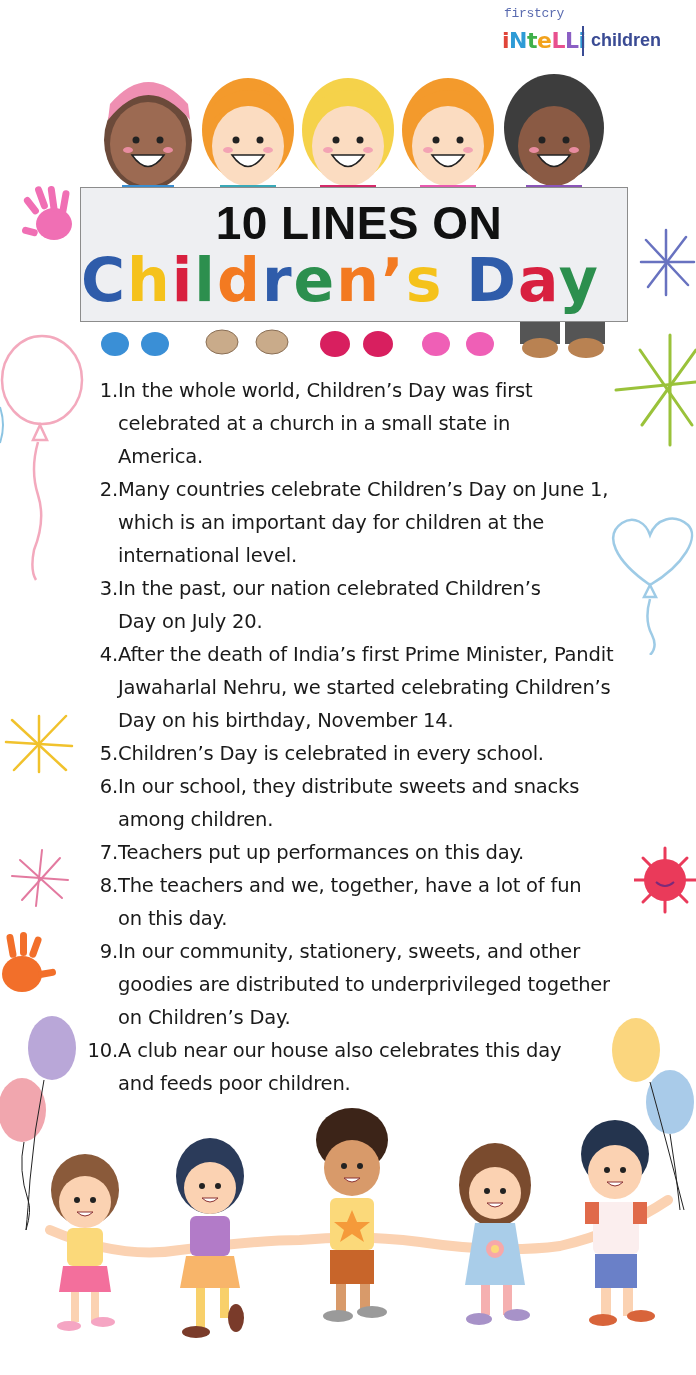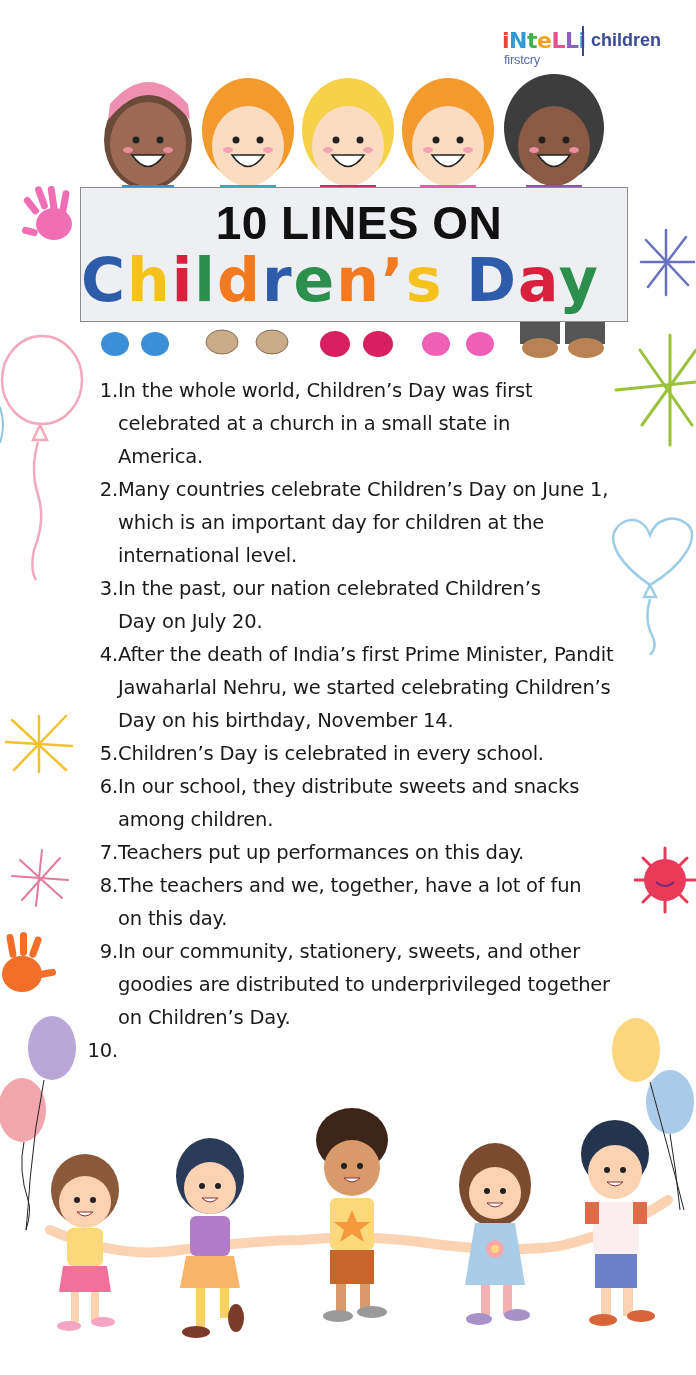--- a/index.html
+++ b/index.html
@@ -10,7 +10,7 @@
   .abs { position: absolute; }
   
   .logo { left: 500px; top: 4px; width: 196px; height: 56px; }
-  .logo .fc { position: absolute; left: 4px; top: 2px; font-size: 13px; color: #5a6bb0; font-family: Liberation Sans, sans-serif; letter-spacing: -0.3px; margin-top: 46px; }
+  .logo .fc { position: absolute; left: 4px; top: 2px; font-size: 13px; color: #5a6bb0; font-family: Liberation Mono, monospace; letter-spacing: -0.3px; }
   .logo .intelli { position: absolute; left: 2px; top: 24px; font-size: 22px; font-weight: bold; letter-spacing: -0.5px; font-family: "DejaVu Sans", sans-serif; }
   .logo .sep { position: absolute; left: 82px; top: 22px; width: 2px; height: 30px; background: #3a4b94; }
   .logo .edu { position: absolute; left: 91px; top: 26px; font-size: 18px; color: #3a4b94; font-weight: bold; font-family: "Liberation Sans", sans-serif; }

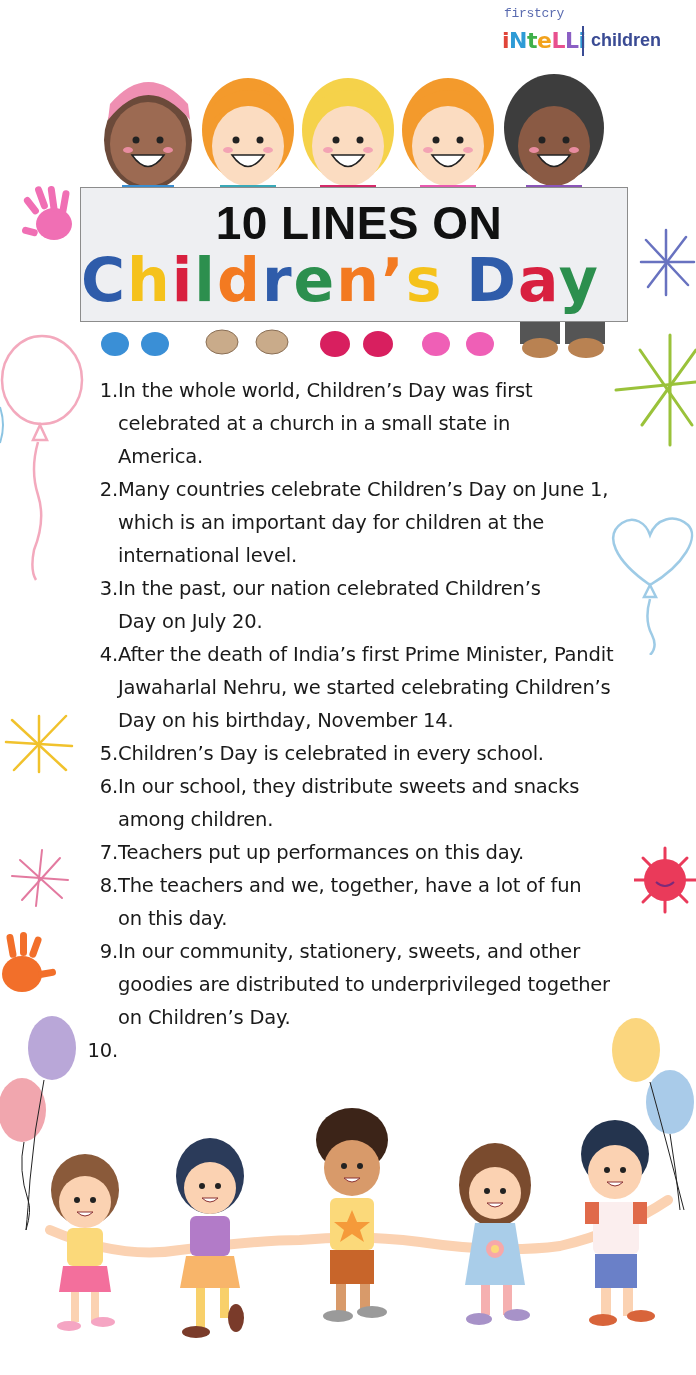--- a/index.html
+++ b/index.html
@@ -256,6 +256,7 @@
     </li>
   <li class="two">
       <span class="num">10.</span>
+      <span class="txt" style="width:480px">A club near our house also celebrates this day and feeds poor children.</span>
     </li>
 </ol>
 

